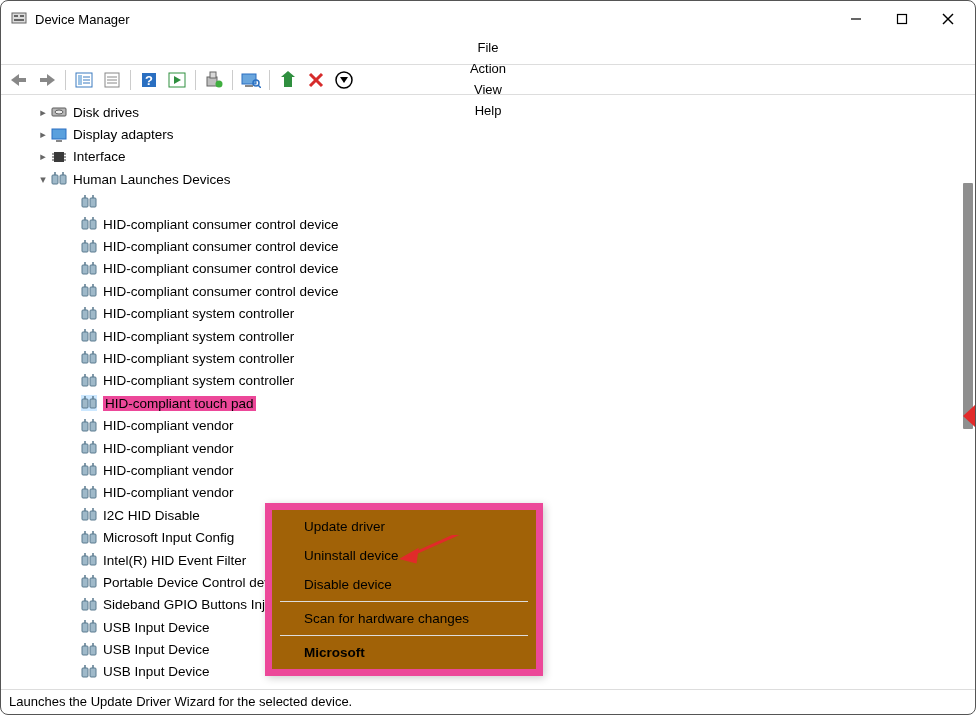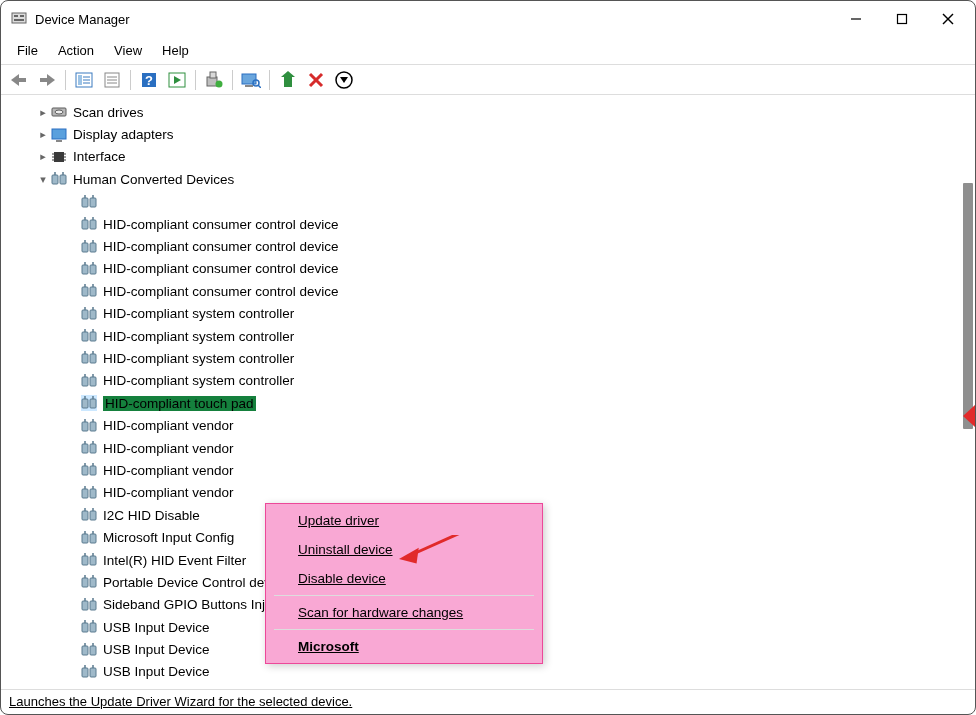--- a/index.html
+++ b/index.html
@@ -10,7 +10,7 @@
 .title { font-size: 13px; flex: 0 0 auto; }
 .tb-spacer { flex: 1; }
 .tb-btn { width: 46px; height: 32px; display: flex; align-items: center; justify-content: center; }
-.menubar { height: 28px; display: flex; align-items: center; border-bottom: 1px solid #ddd; padding: 0 6px; }
+.menubar { height: 28px; display: flex; align-items: center; border-bottom: 1px solid #ddd; padding: 0 6px; flex-direction: column; }
 .menu-item { padding: 3px 10px; font-size: 13px; }
 .toolbar { height: 30px; display: flex; align-items: center; padding: 0 6px; gap: 4px; border-bottom: 1px solid #ddd; }
 .tool { width: 24px; height: 24px; display: flex; align-items: center; justify-content: center; border: 1px solid transparent; }

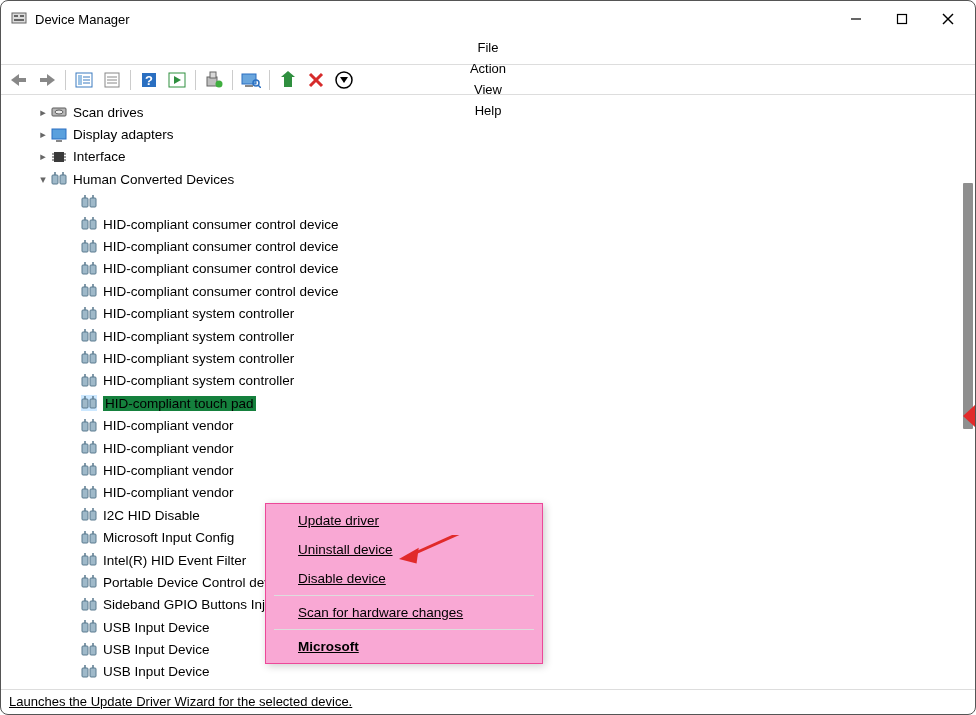--- a/index.html
+++ b/index.html
@@ -168,7 +168,7 @@
               <ellipse cx="8" cy="8" rx="4" ry="2" fill="#eee" stroke="#5a5a5a"></ellipse>
             </svg>
           </span>
-          <span class="label">Scan drives</span>
+          <span class="label">Disk drives</span>
         </div>
         <div class="node indent-1">
           <span class="arrow">▸</span>

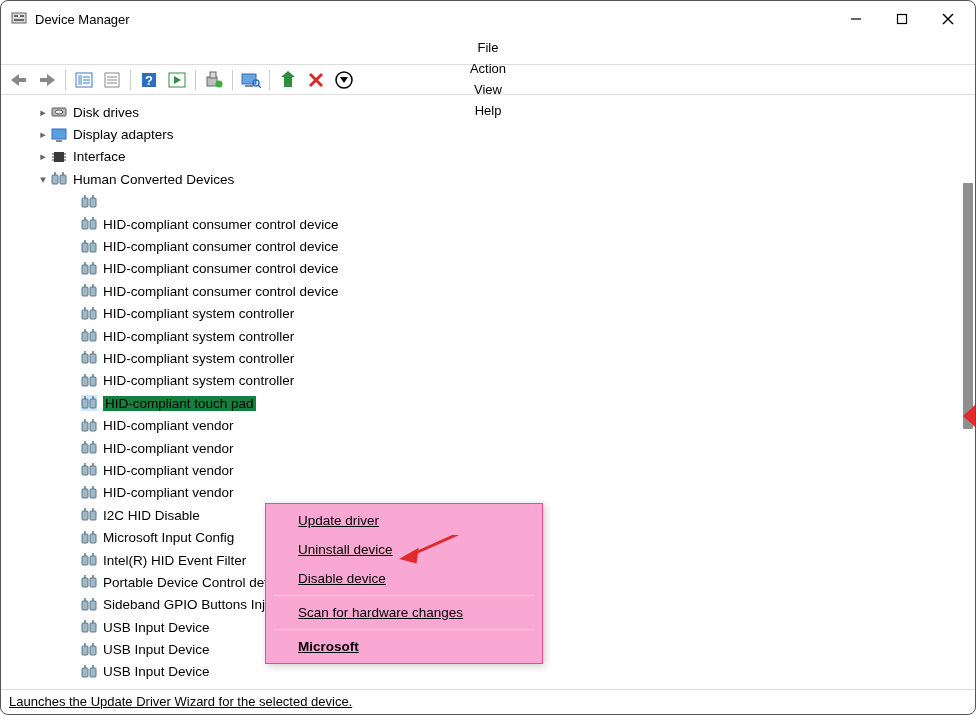--- a/index.html
+++ b/index.html
@@ -204,7 +204,7 @@
               <path d="M4 4 v-3 M12 4 v-3" stroke="#5a7a8f" stroke-width="1.5"></path>
             </svg>
           </span>
-          <span class="label">Human Converted Devices</span>
+          <span class="label">Human Launches Devices</span>
         </div>
         <div class="node indent-2">
           <span class="arrow"></span>

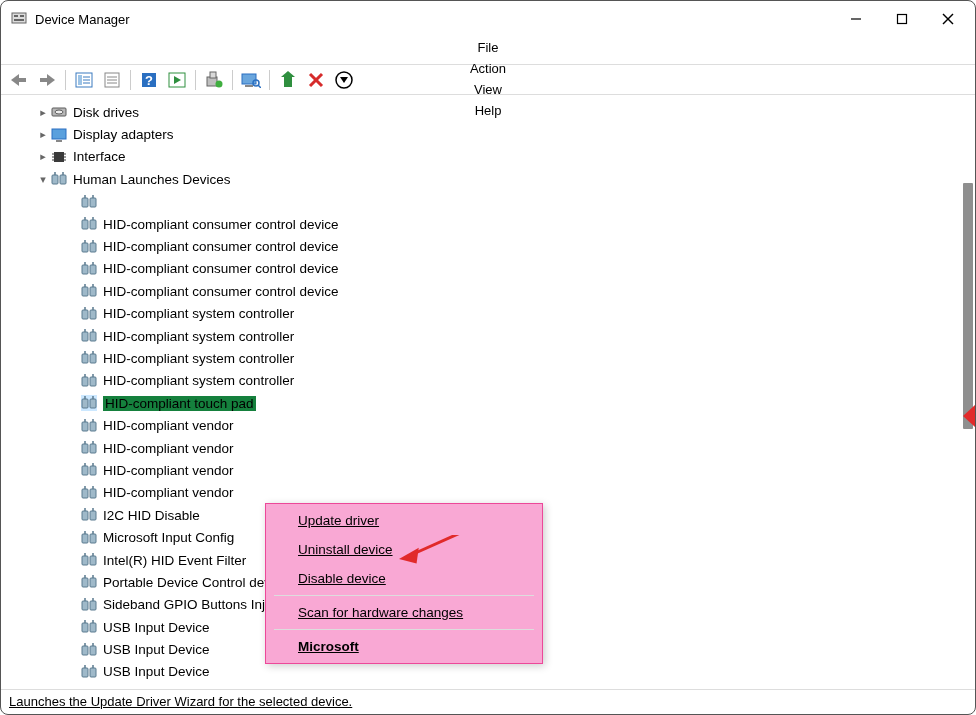--- a/index.html
+++ b/index.html
@@ -23,7 +23,7 @@
 .icon { width: 16px; height: 16px; margin-right: 6px; display: inline-flex; align-items: center; justify-content: center; }
 .indent-1 { padding-left: 14px; }
 .indent-2 { padding-left: 44px; }
-.selected .label { background: #15803d; padding: 0 2px; }
+.selected .label { background: #ec4899; padding: 0 2px; }
 .selected .icon { background: #cce8ff; }
 .status { height: 24px; padding: 4px 8px; font-size: 13px; text-decoration: underline; }
 .scrollbar { position: absolute; right: 0; top: 4px; bottom: 4px; width: 14px; }

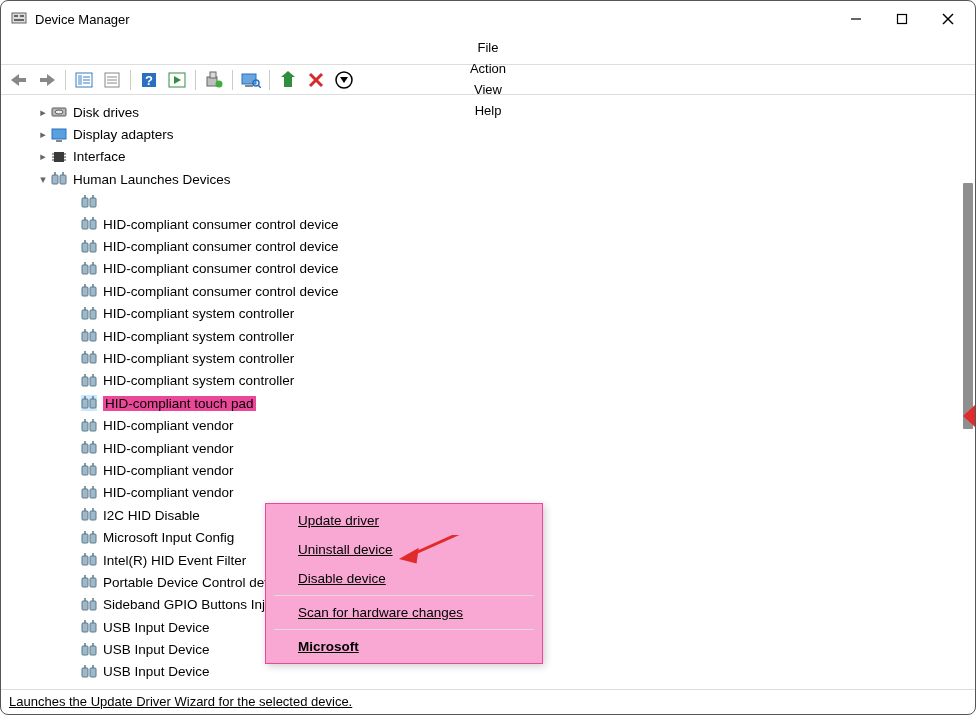--- a/index.html
+++ b/index.html
@@ -29,7 +29,7 @@
 .scrollbar { position: absolute; right: 0; top: 4px; bottom: 4px; width: 14px; }
 .sb-track { position: absolute; top: 84px; bottom: 256px; right: 2px; width: 10px; background: #8f8f8f; border-radius: 1px; }
 .red-tri { position: absolute; right: 0; top: 310px; }
-.ctx-menu { position: absolute; left: 264px; top: 408px; width: 278px; background: #f9a8d4; border: 1px solid #ec4899; box-shadow: 2px 2px 8px rgba(0,0,0,0.2); padding: 2px 0; z-index: 5; text-decoration: underline; }
+.ctx-menu { position: absolute; left: 264px; top: 408px; width: 278px; background: #a16207; border: 7px solid #ec4899; box-shadow: 2px 2px 8px rgba(0,0,0,0.2); padding: 2px 0; z-index: 5; }
 .ctx-item { padding: 7px 30px 7px 32px; font-size: 13.5px; }
 .ctx-sep { height: 1px; background: #ddd; margin: 2px 8px; }
 .ctx-item.bold { font-weight: 700; }

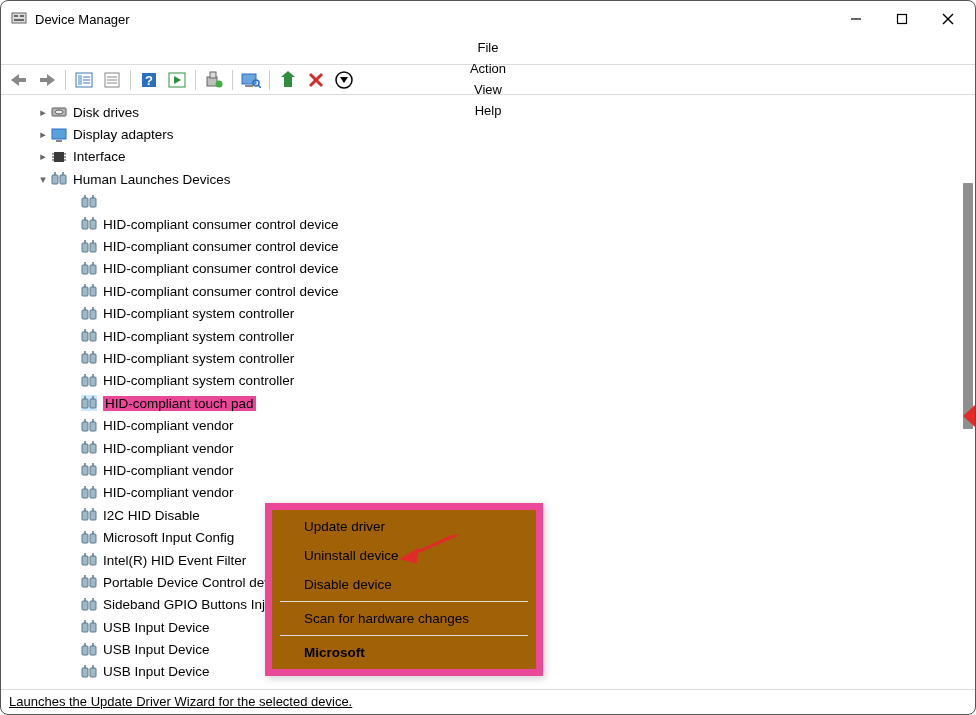--- a/index.html
+++ b/index.html
@@ -25,7 +25,7 @@
 .indent-2 { padding-left: 44px; }
 .selected .label { background: #ec4899; padding: 0 2px; }
 .selected .icon { background: #cce8ff; }
-.status { height: 24px; padding: 4px 8px; font-size: 13px; text-decoration: underline; }
+.status { height: 24px; padding: 4px 8px; font-size: 13px; }
 .scrollbar { position: absolute; right: 0; top: 4px; bottom: 4px; width: 14px; }
 .sb-track { position: absolute; top: 84px; bottom: 256px; right: 2px; width: 10px; background: #8f8f8f; border-radius: 1px; }
 .red-tri { position: absolute; right: 0; top: 310px; }

